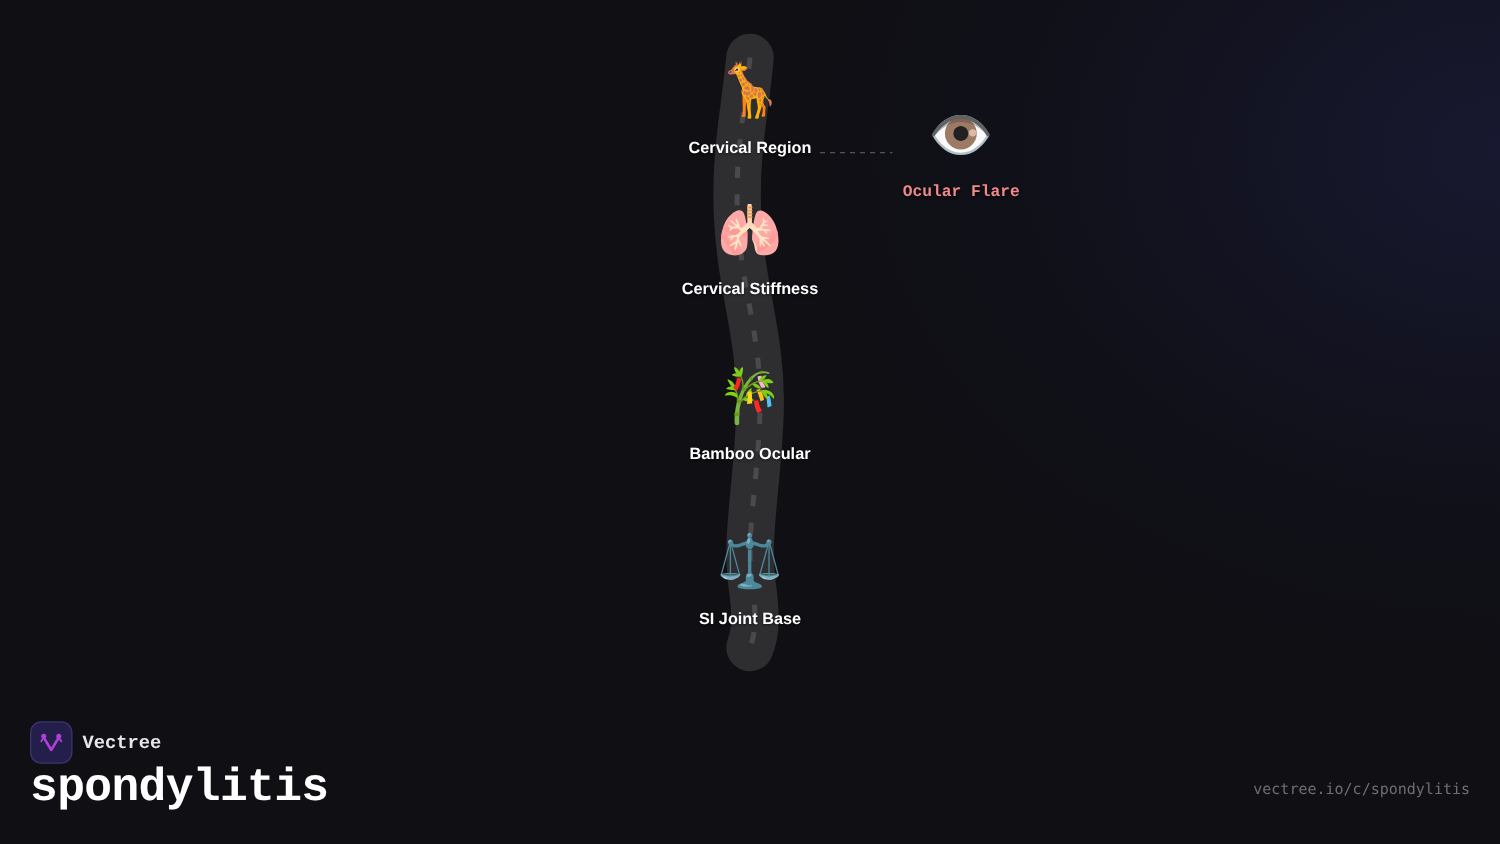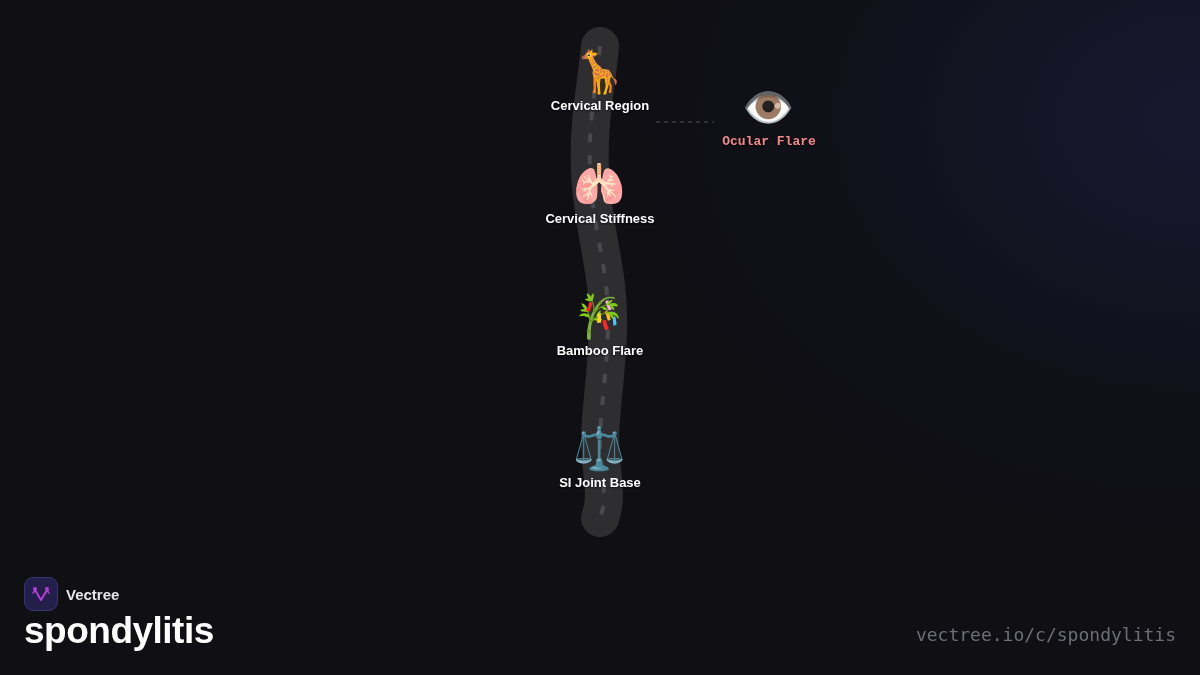--- a/index.html
+++ b/index.html
@@ -25,7 +25,7 @@
     font-family: "DejaVu Sans", sans-serif;
   }
   .node .label {
-    font-size: 13px; font-weight: bold; color: #ffffff; margin-top: 2px;
+    font-size: 13px; font-weight: bold; color: #ffffff; margin-top: 14px;
     text-shadow: 0 1px 2px rgba(0,0,0,0.6);
   }
   .node.branch .label { color: #f08a8a; font-family: Liberation Mono, monospace; }

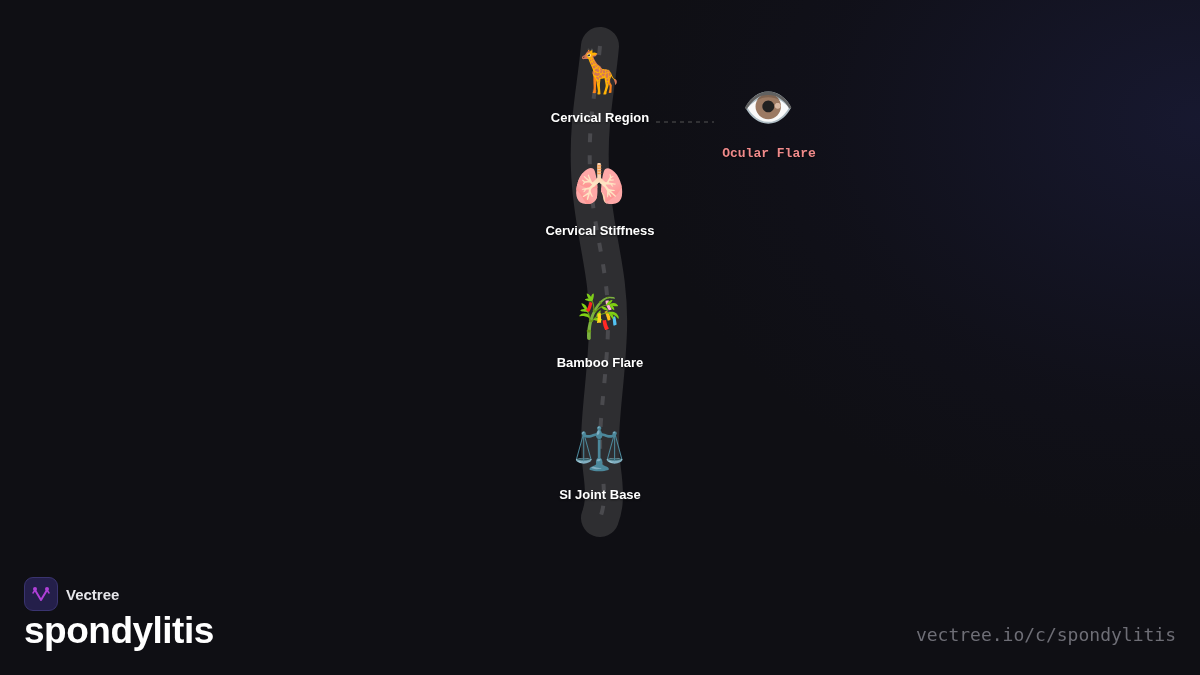--- a/index.html
+++ b/index.html
@@ -82,7 +82,7 @@
 
 <div class="node" style="left:600px; top:293px;">
   <span class="emoji">🎋</span>
-  <span class="label">Bamboo Flare</span>
+  <span class="label">Bamboo Ocular</span>
 </div>
 
 <div class="node" style="left:600px; top:425px;">

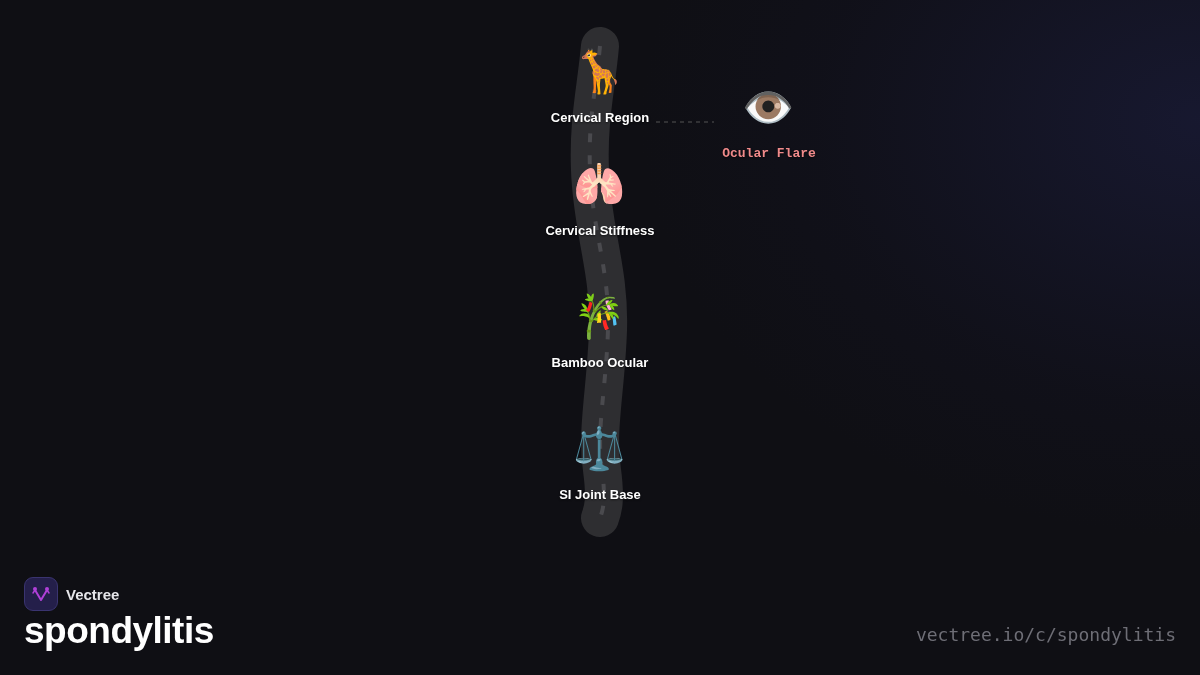--- a/index.html
+++ b/index.html
@@ -40,7 +40,7 @@
     box-sizing: border-box;
   }
   .brand-name {
-    font-family: Liberation Sans, sans-serif; font-weight: bold;
+    font-family: Liberation Mono, monospace; font-weight: bold;
     font-size: 15px; color: #e6e6ea;
   }
   .title {

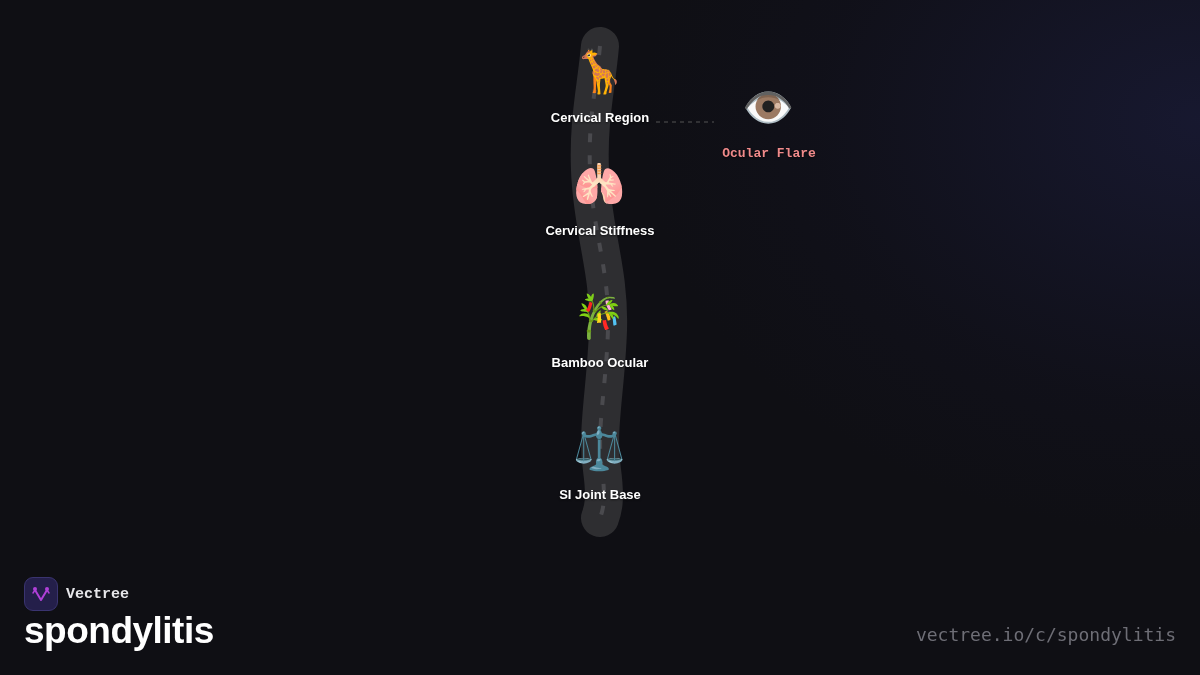--- a/index.html
+++ b/index.html
@@ -45,7 +45,7 @@
   }
   .title {
     position: absolute; left: 24px; top: 610px;
-    font-family: Liberation Sans, sans-serif; font-weight: bold;
+    font-family: Liberation Mono, monospace; font-weight: bold;
     font-size: 37px; color: #ffffff; letter-spacing: -0.5px;
   }
   .url {

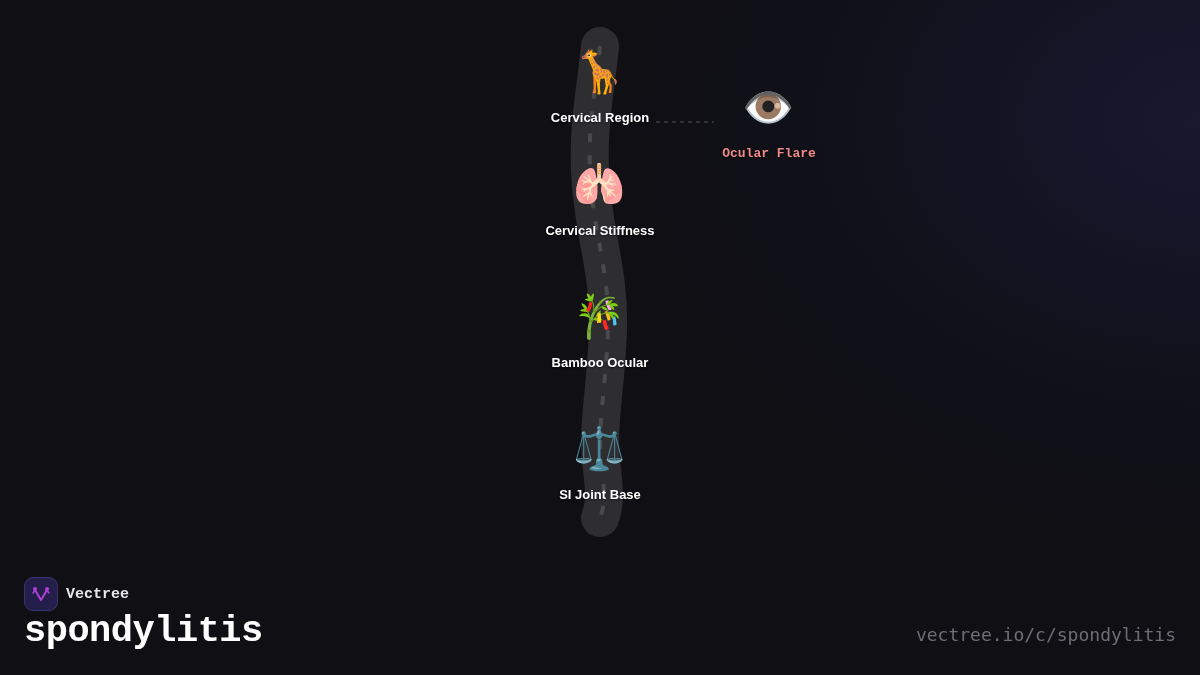--- a/index.html
+++ b/index.html
@@ -51,7 +51,7 @@
   .url {
     position: absolute; right: 24px; top: 624px;
     font-family: "DejaVu Sans Mono", monospace;
-    font-size: 18px; color: #6e6e76;
+    font-size: 12px; color: #6e6e76;
   }
 </style>
 </head>

